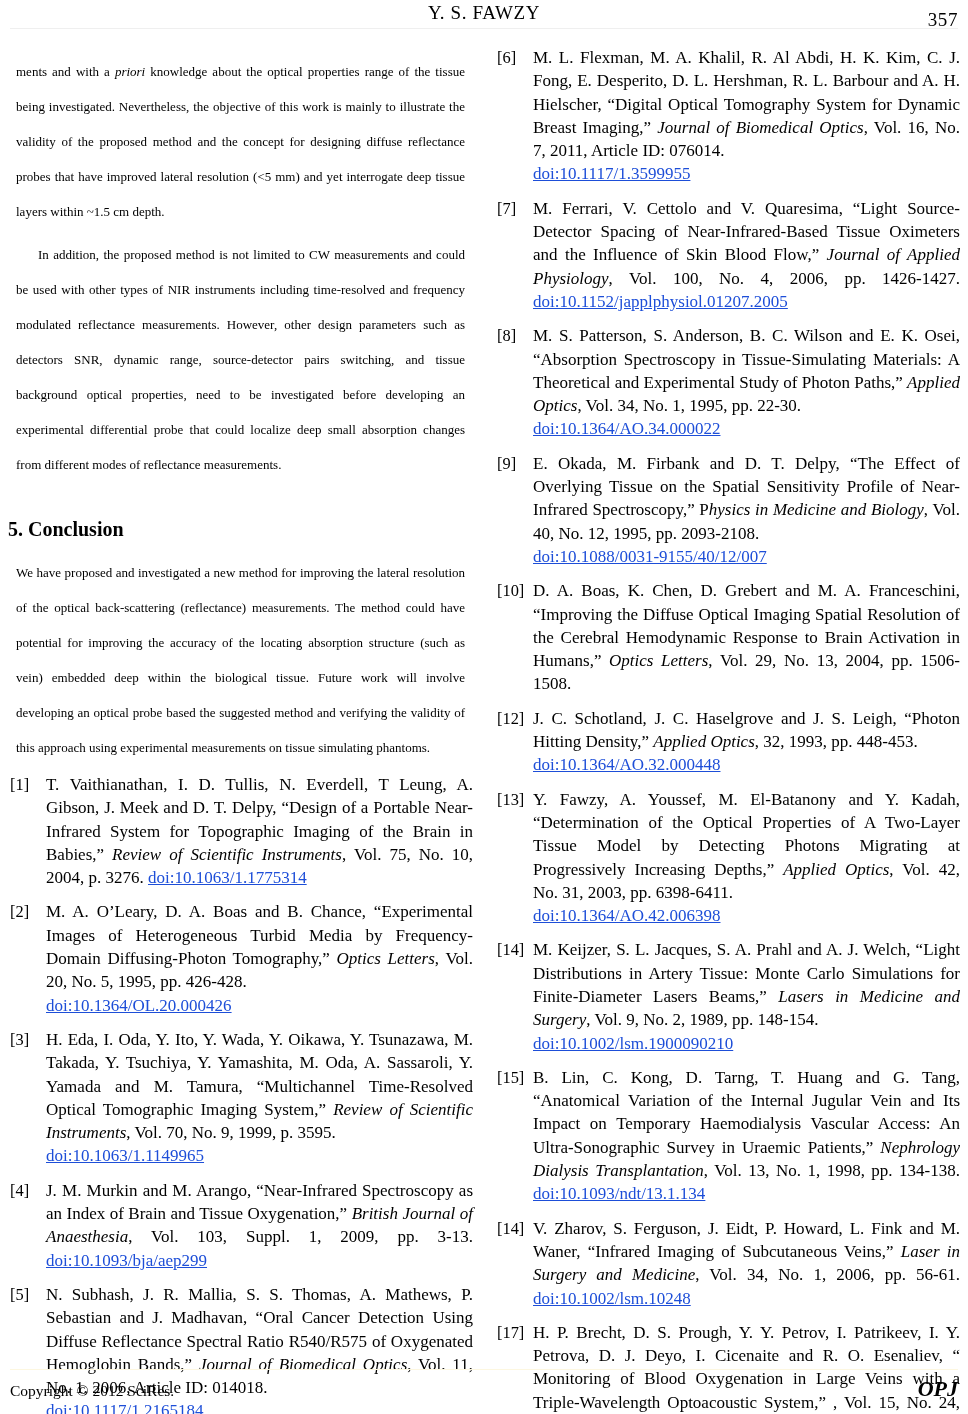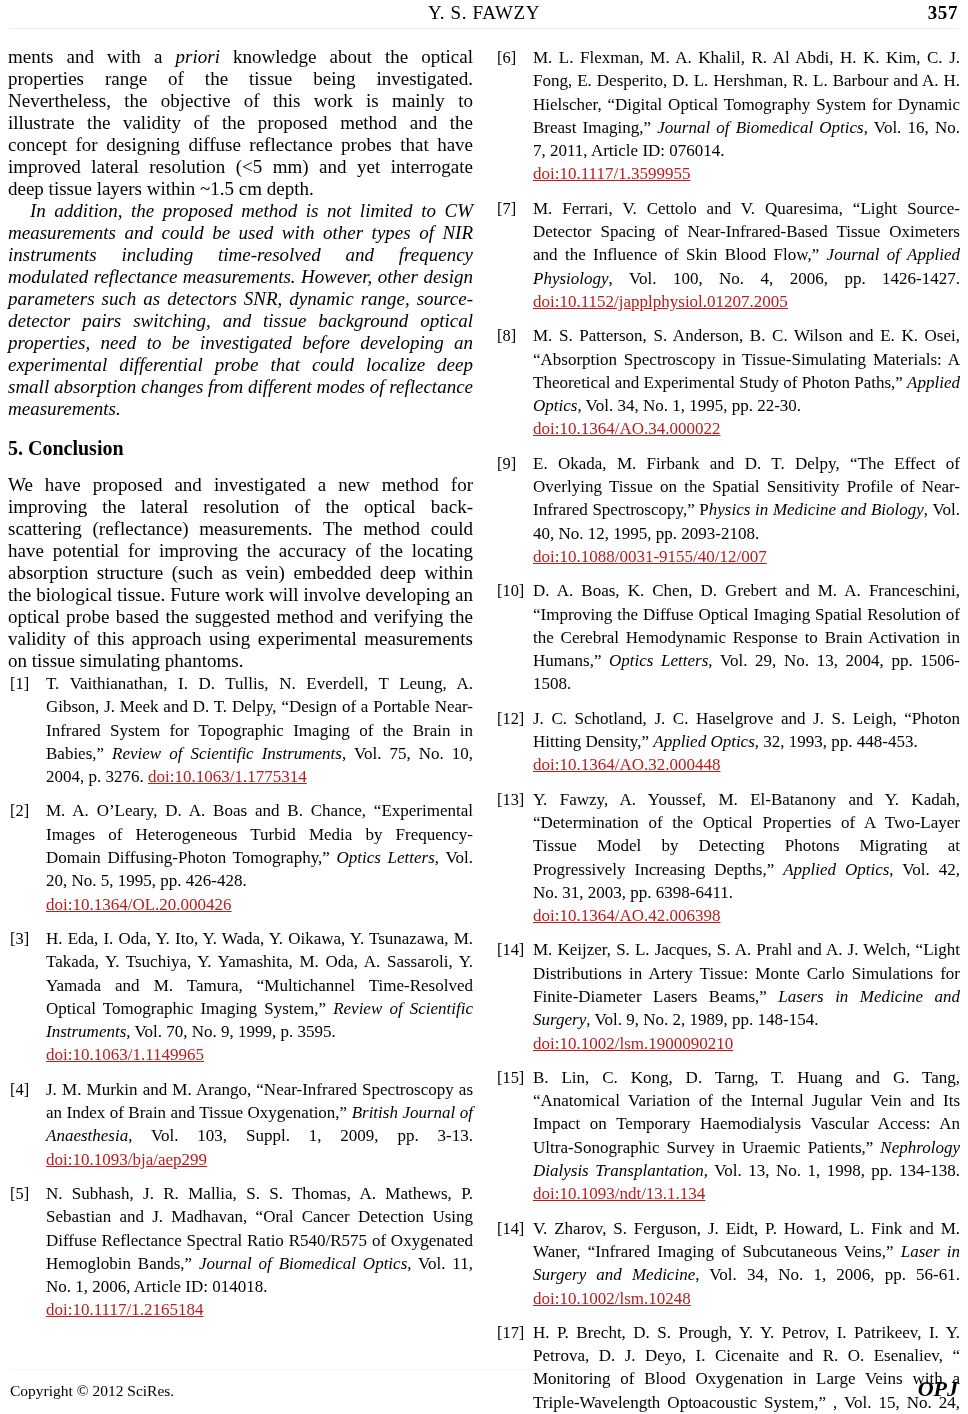--- a/index.html
+++ b/index.html
@@ -43,9 +43,8 @@
   .runhead .pageno {
     position: absolute;
     right: 0;
-    top: 0;
-    font-size: 19px;
-    font-weight: bold;
+    top: 7px;
+    font-size: 19px;
   }
   .rule-top {
     position: absolute;

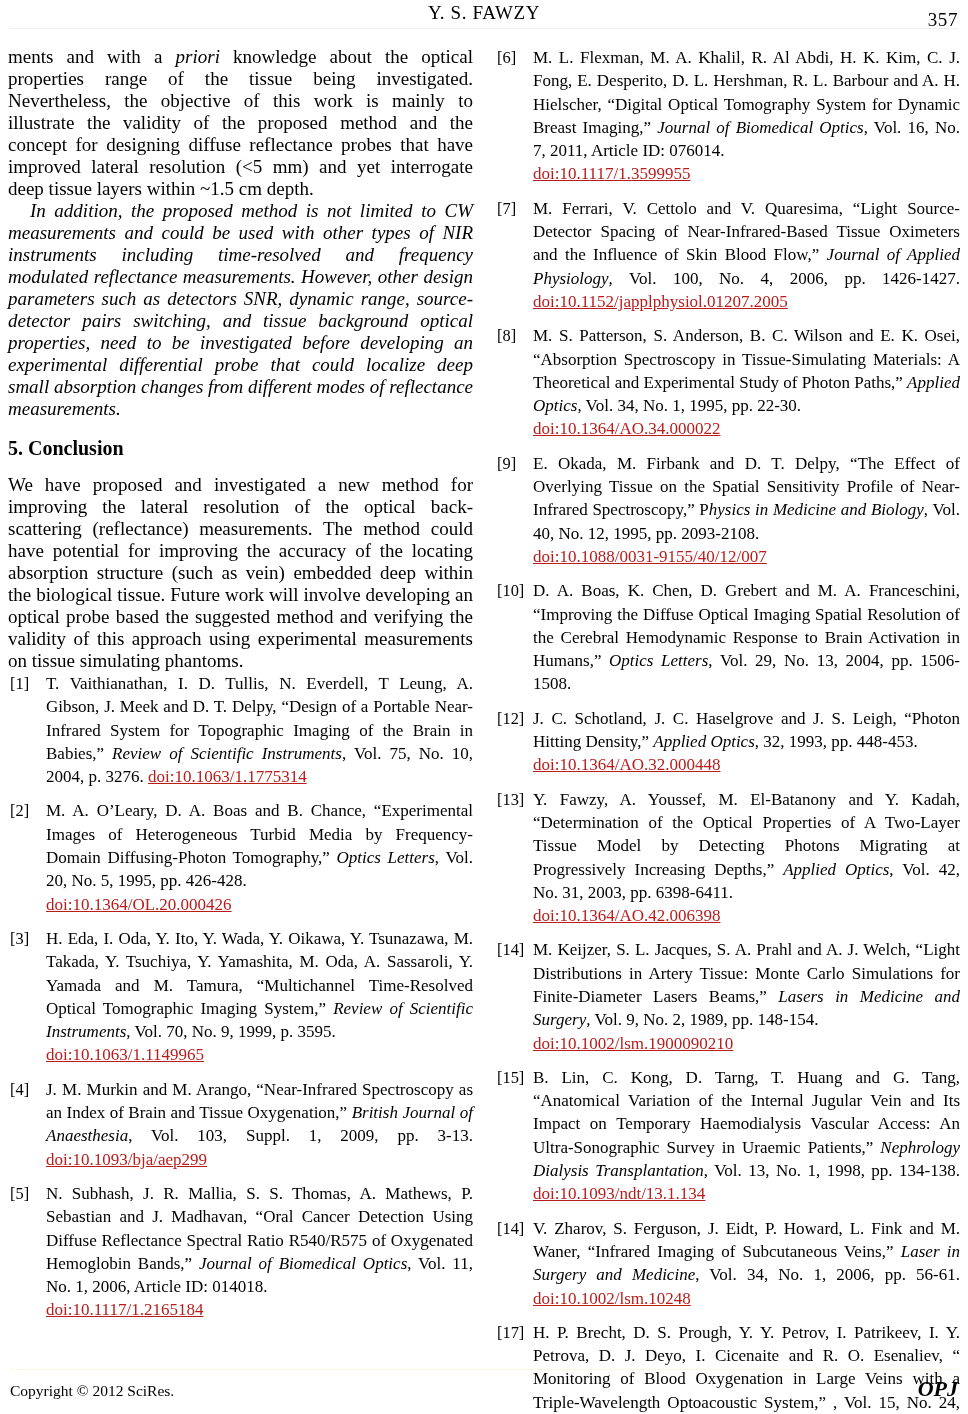--- a/index.html
+++ b/index.html
@@ -69,9 +69,9 @@
   }
 
   p.body {
-    margin: 0;
-    font-size: 19px;
-    line-height: 22px;
+    margin: 8px;
+    font-size: 13px;
+    line-height: 35px;
     text-align: justify;
     text-justify: inter-word;
     hyphens: none;

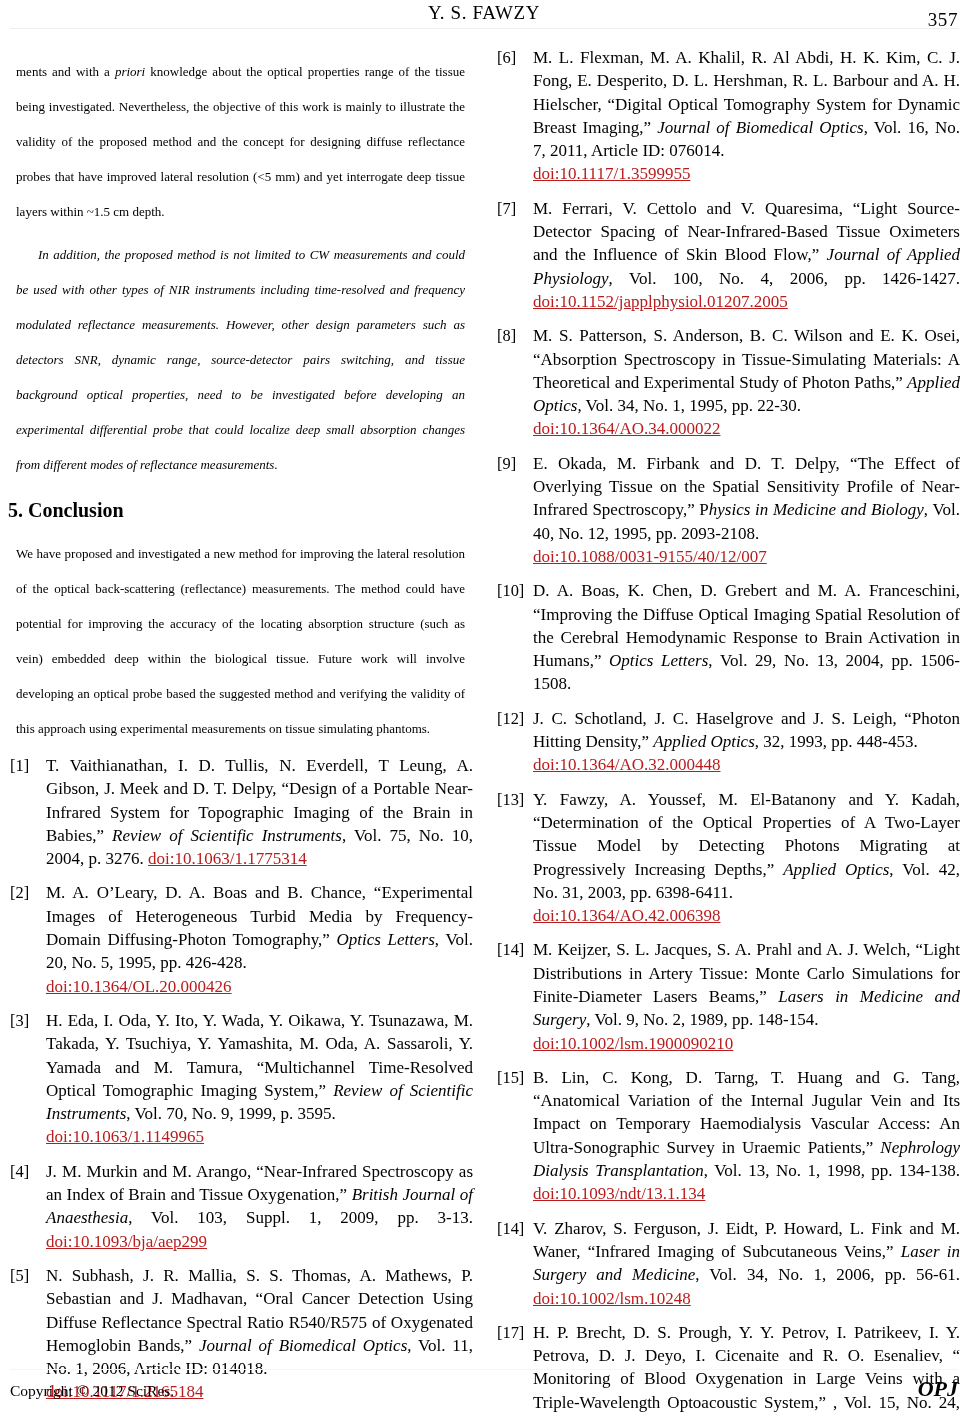--- a/index.html
+++ b/index.html
@@ -125,7 +125,7 @@
     text-justify: inter-word;
   }
   a.doi {
-    color: #b91c1c;
+    color: #1d4ed8;
     text-decoration: underline;
   }
 

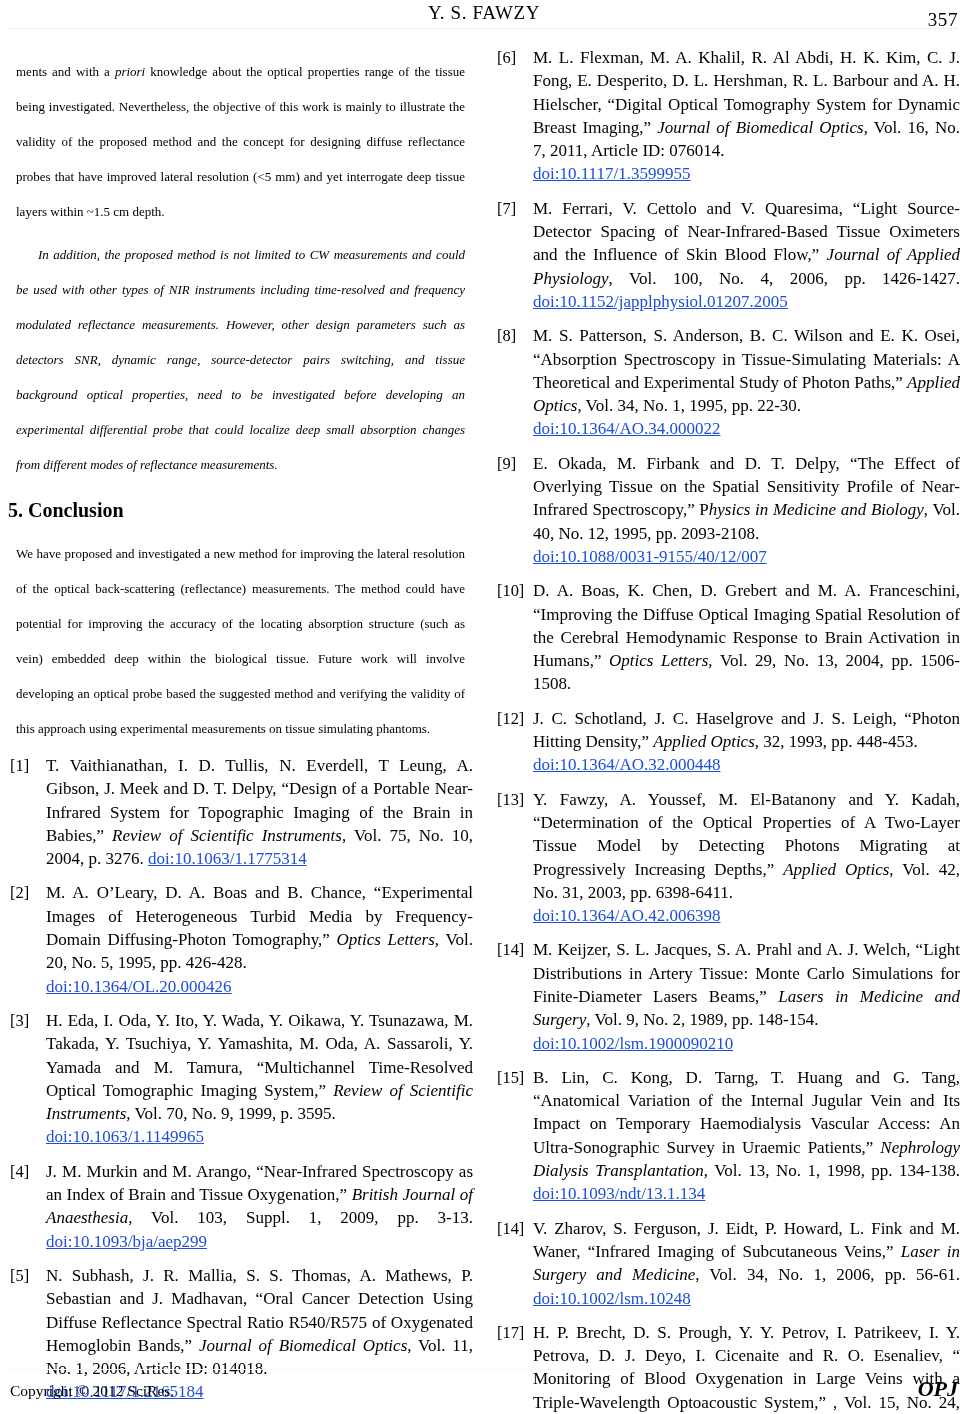--- a/index.html
+++ b/index.html
@@ -78,7 +78,6 @@
   }
   p.body.indent {
     text-indent: 22px;
-    font-style: italic;
   }
 
   h2.section {

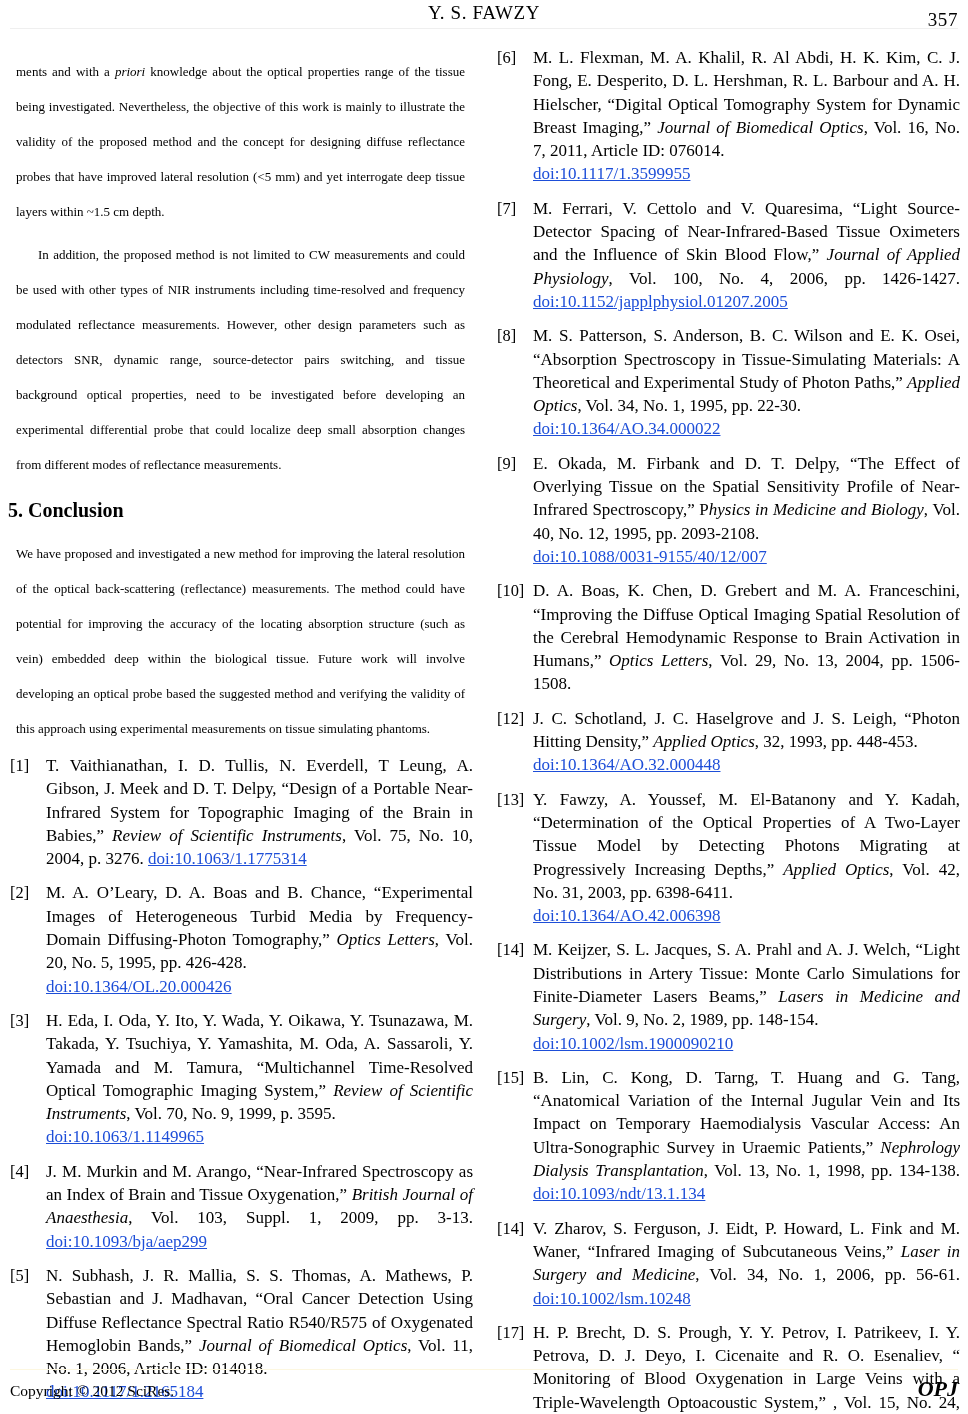--- a/index.html
+++ b/index.html
@@ -81,7 +81,7 @@
   }
 
   h2.section {
-    margin: 17px 0 14px 0;
+    margin: 36px 0 14px 0;
     font-size: 20px;
     font-weight: bold;
     font-family: "Liberation Serif", "DejaVu Serif", serif;

